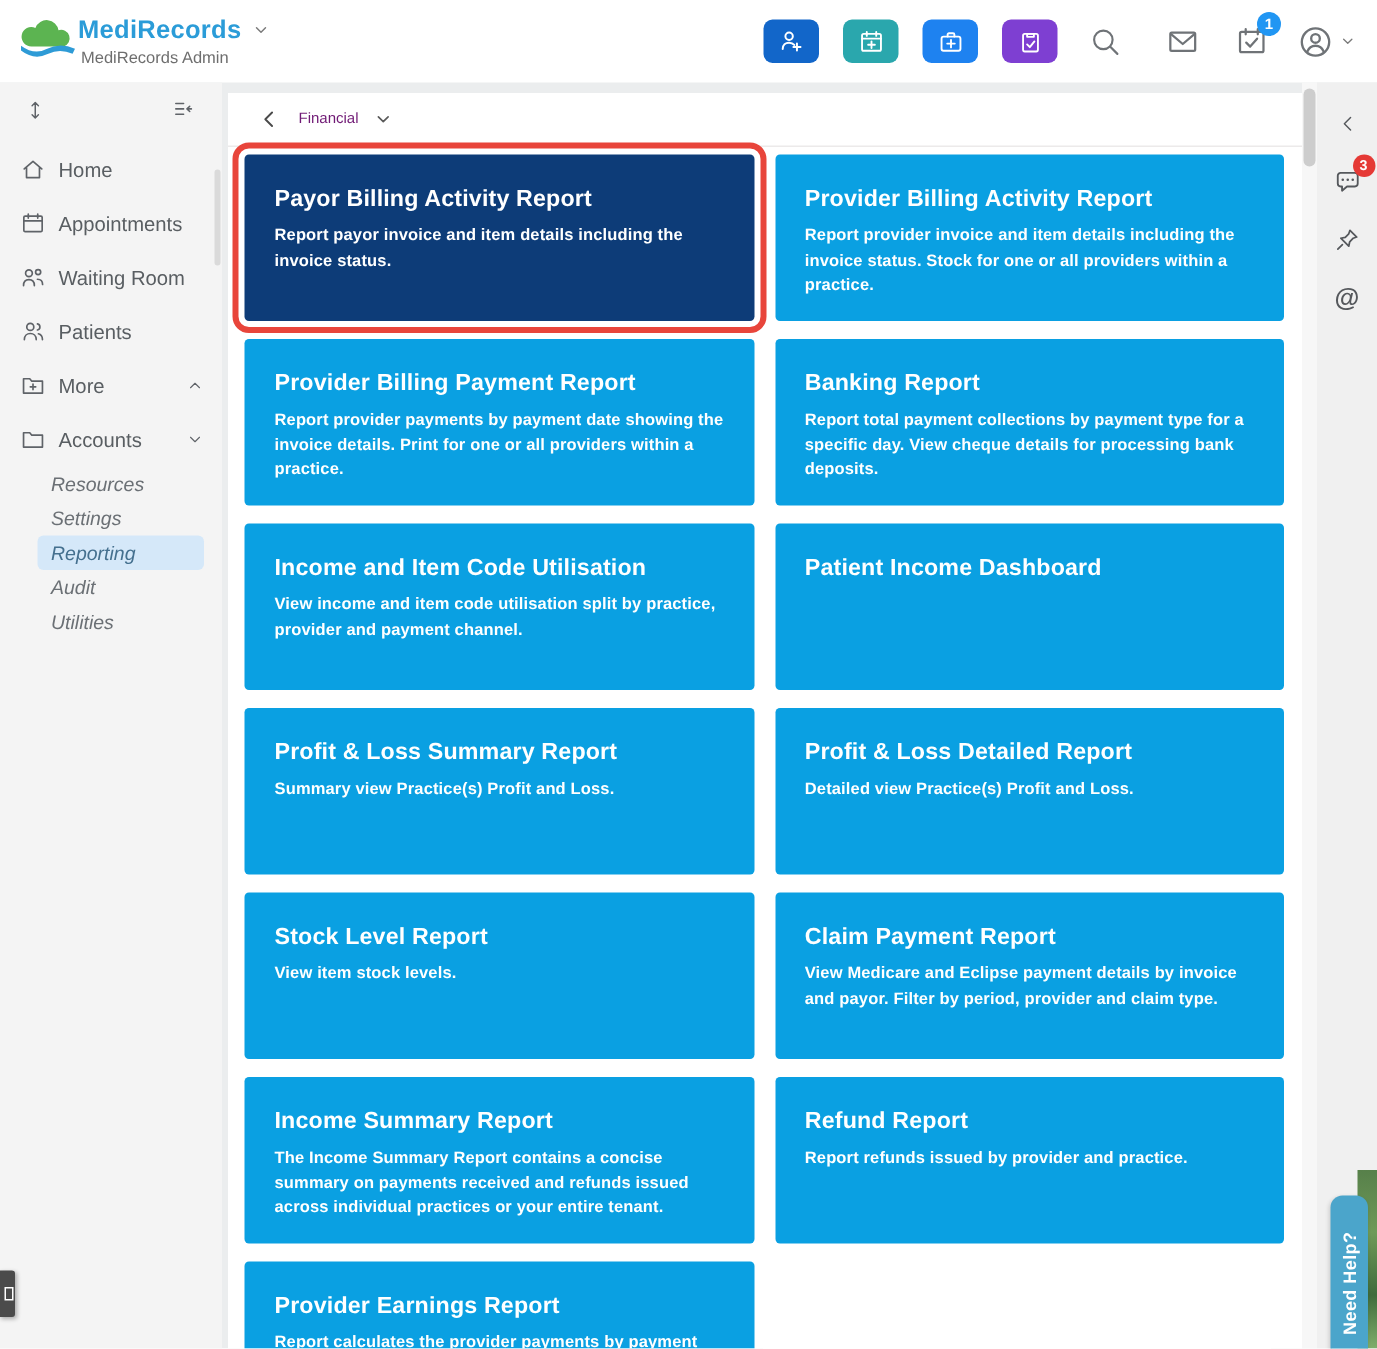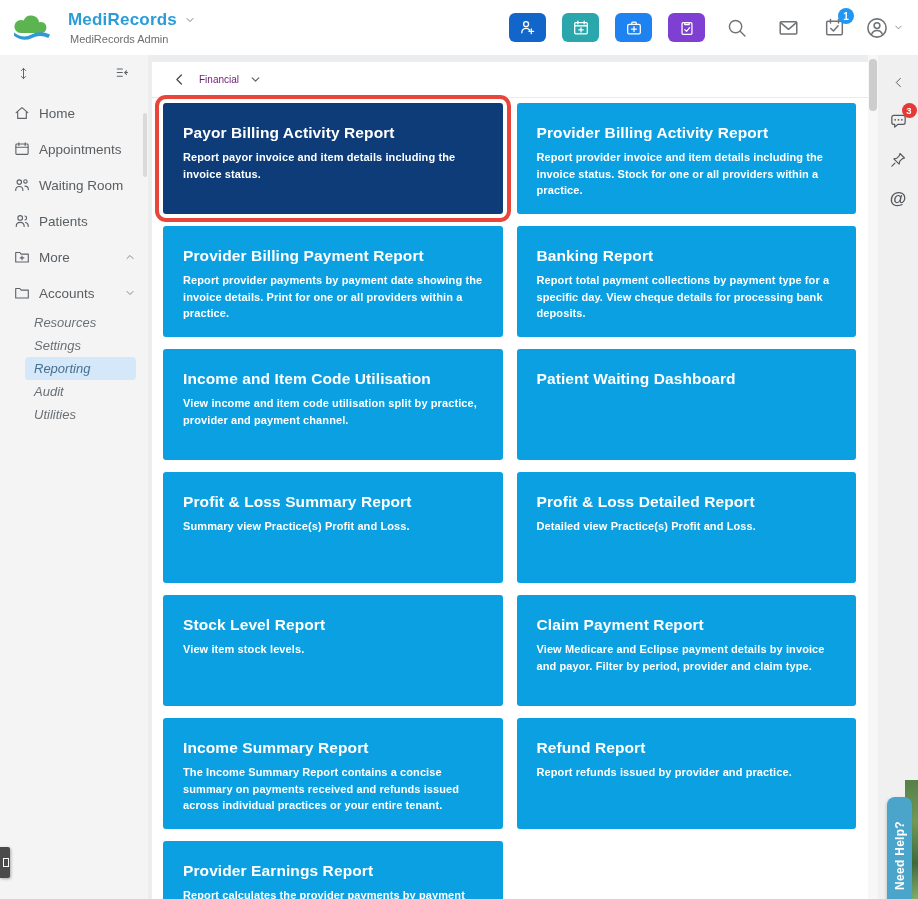--- a/index.html
+++ b/index.html
@@ -10,7 +10,7 @@
   
   .topbar { height:55px; background:#fff; display:flex; align-items:center;
             justify-content:space-between; padding:0 14px 0 12px; }
-  .brand { display:flex; align-items:flex-end; gap:16px; }
+  .brand { display:flex; align-items:center; gap:0; }
   .brand-col { display:flex; flex-direction:column; }
   .brand-row { display:flex; align-items:center; gap:7px; }
   .brand-name { color:#2b9cd8; font-size:17px; font-weight:bold; letter-spacing:.2px; }

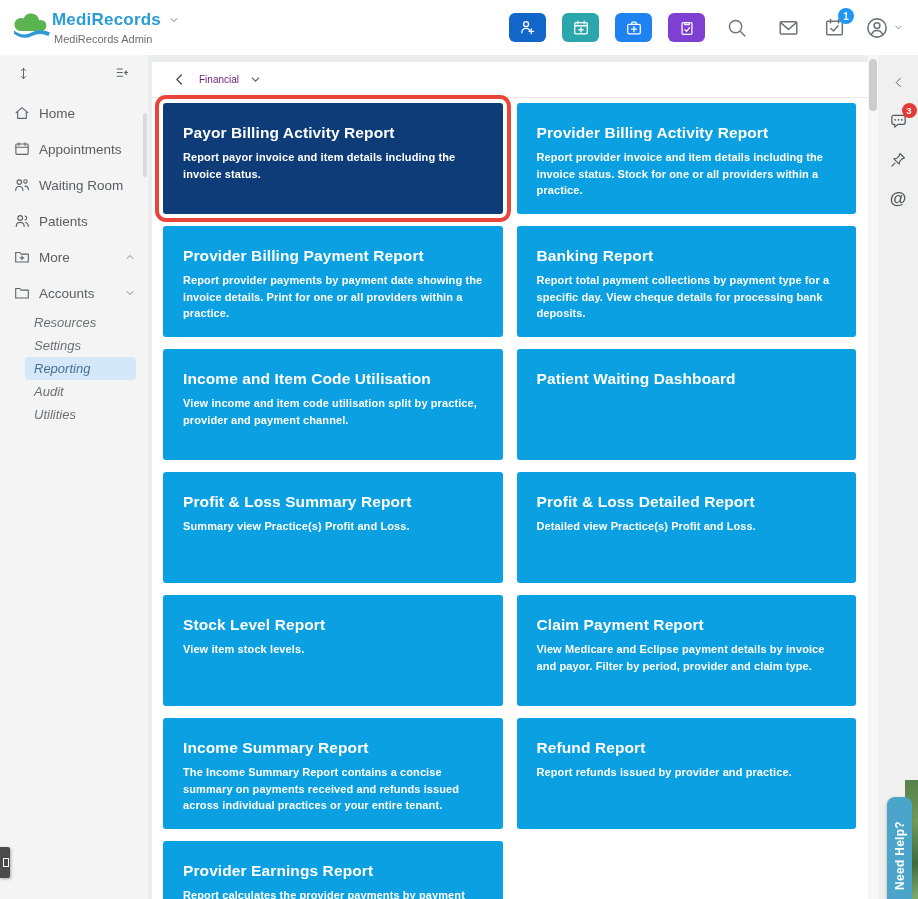--- a/index.html
+++ b/index.html
@@ -279,7 +279,7 @@
               <p>View income and item code utilisation split by practice, provider and payment channel.</p>
             </article>
             <article class="card">
-              <h3>Patient Waiting Dashboard</h3>
+              <h3>Patient Income Dashboard</h3>
             </article>
             <article class="card">
               <h3>Profit &amp; Loss Summary Report</h3>

